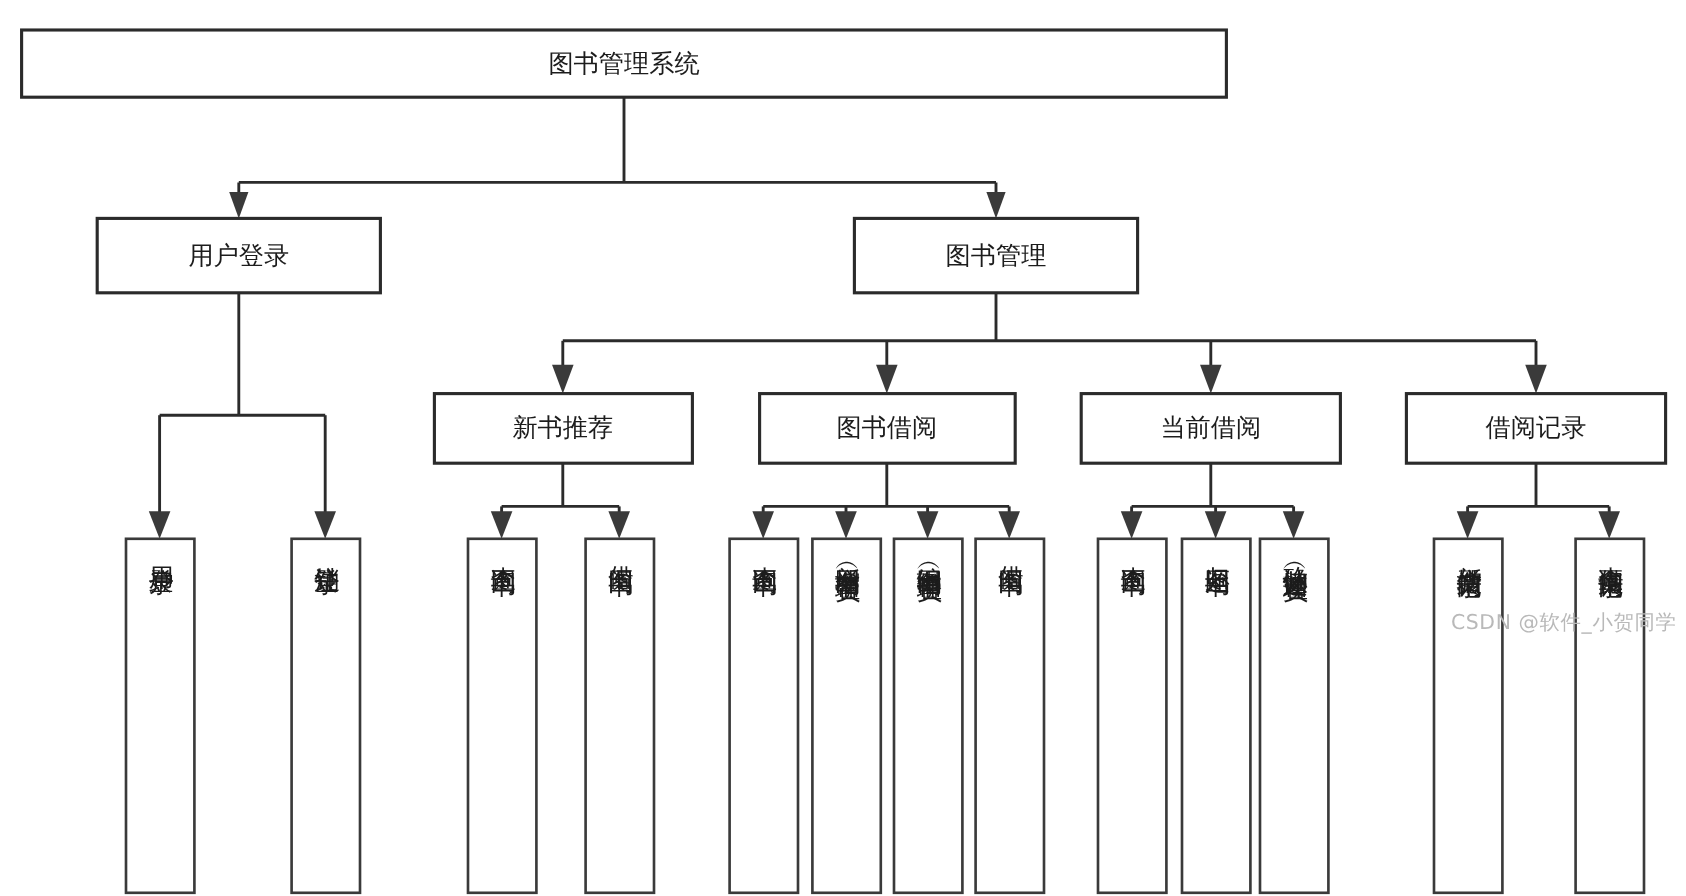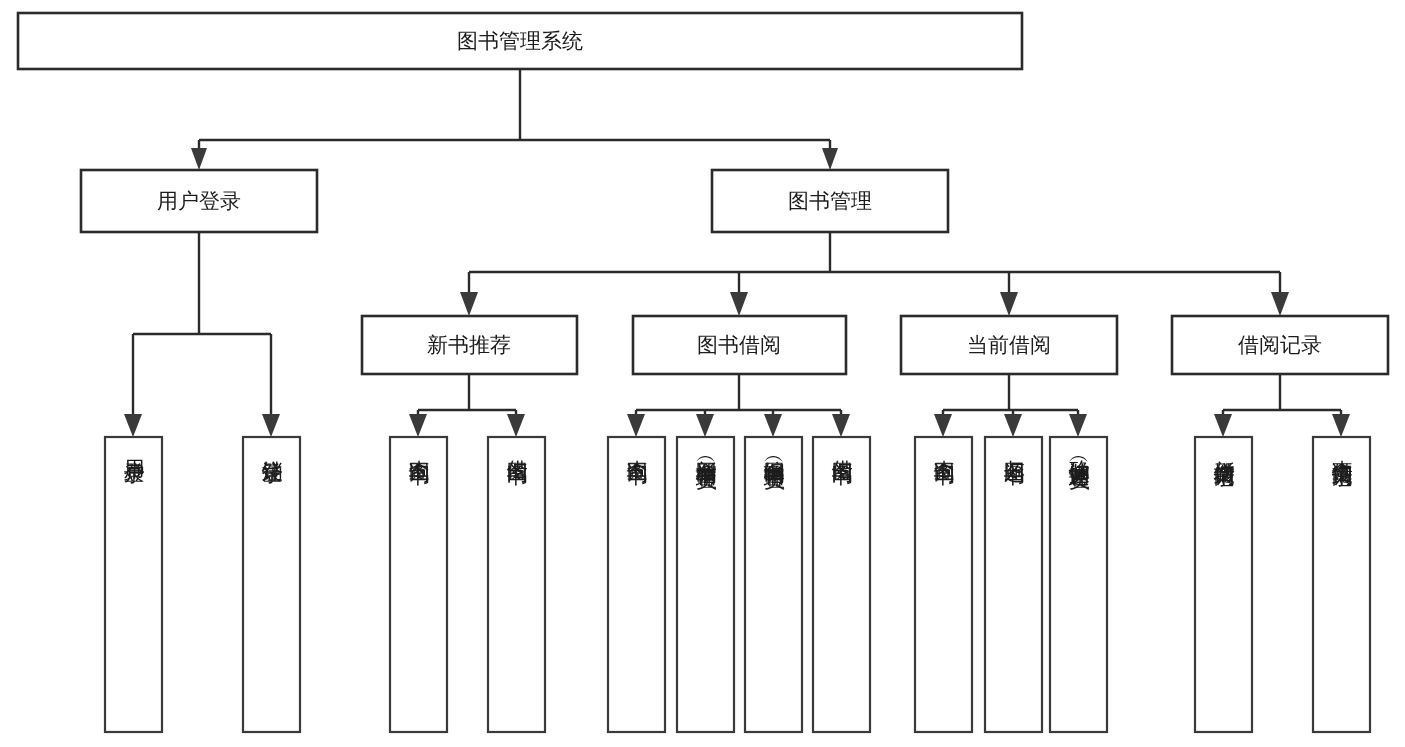--- a/index.html
+++ b/index.html
@@ -18,6 +18,7 @@
     width: 1405px;
     height: 524px;
     background: #ffffff;
+    margin-top: 12px;
   }
   svg#tree-svg {
     position: absolute;

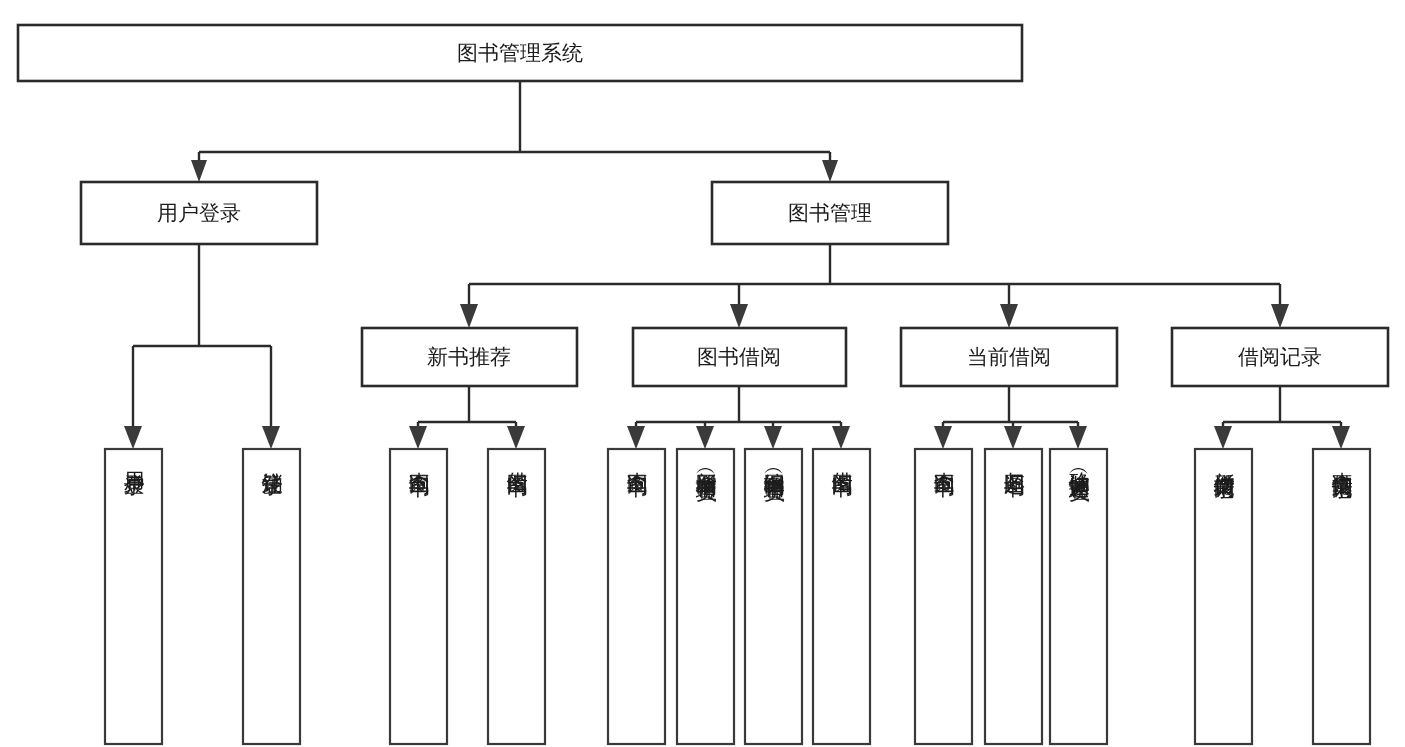--- a/index.html
+++ b/index.html
@@ -257,6 +257,7 @@
       </div>
     </div>
 
+  <div class="watermark">CSDN @软件_小贺同学</div>
 
 </div>
 

